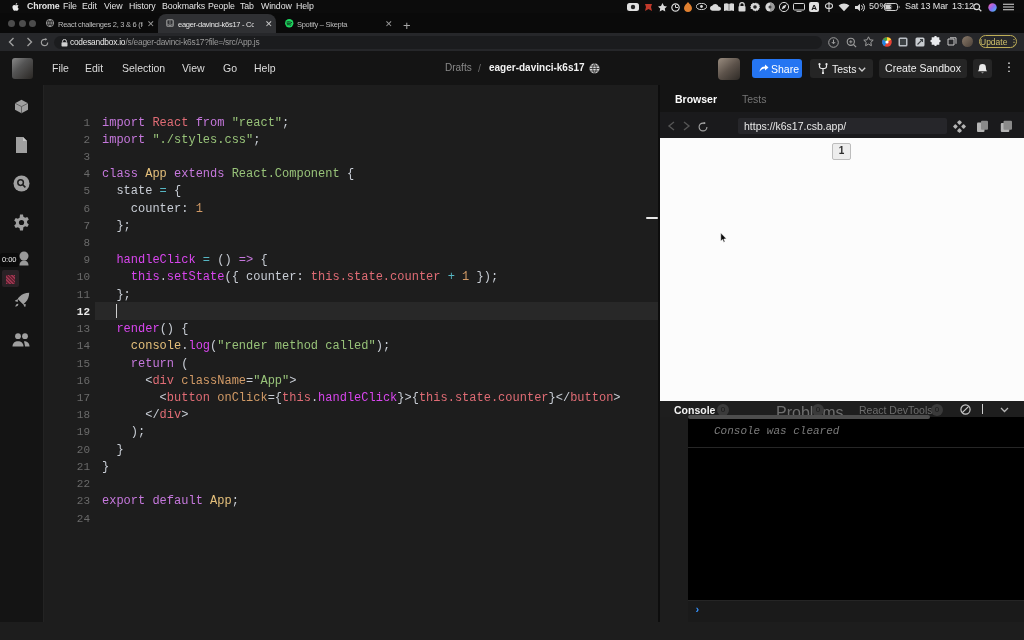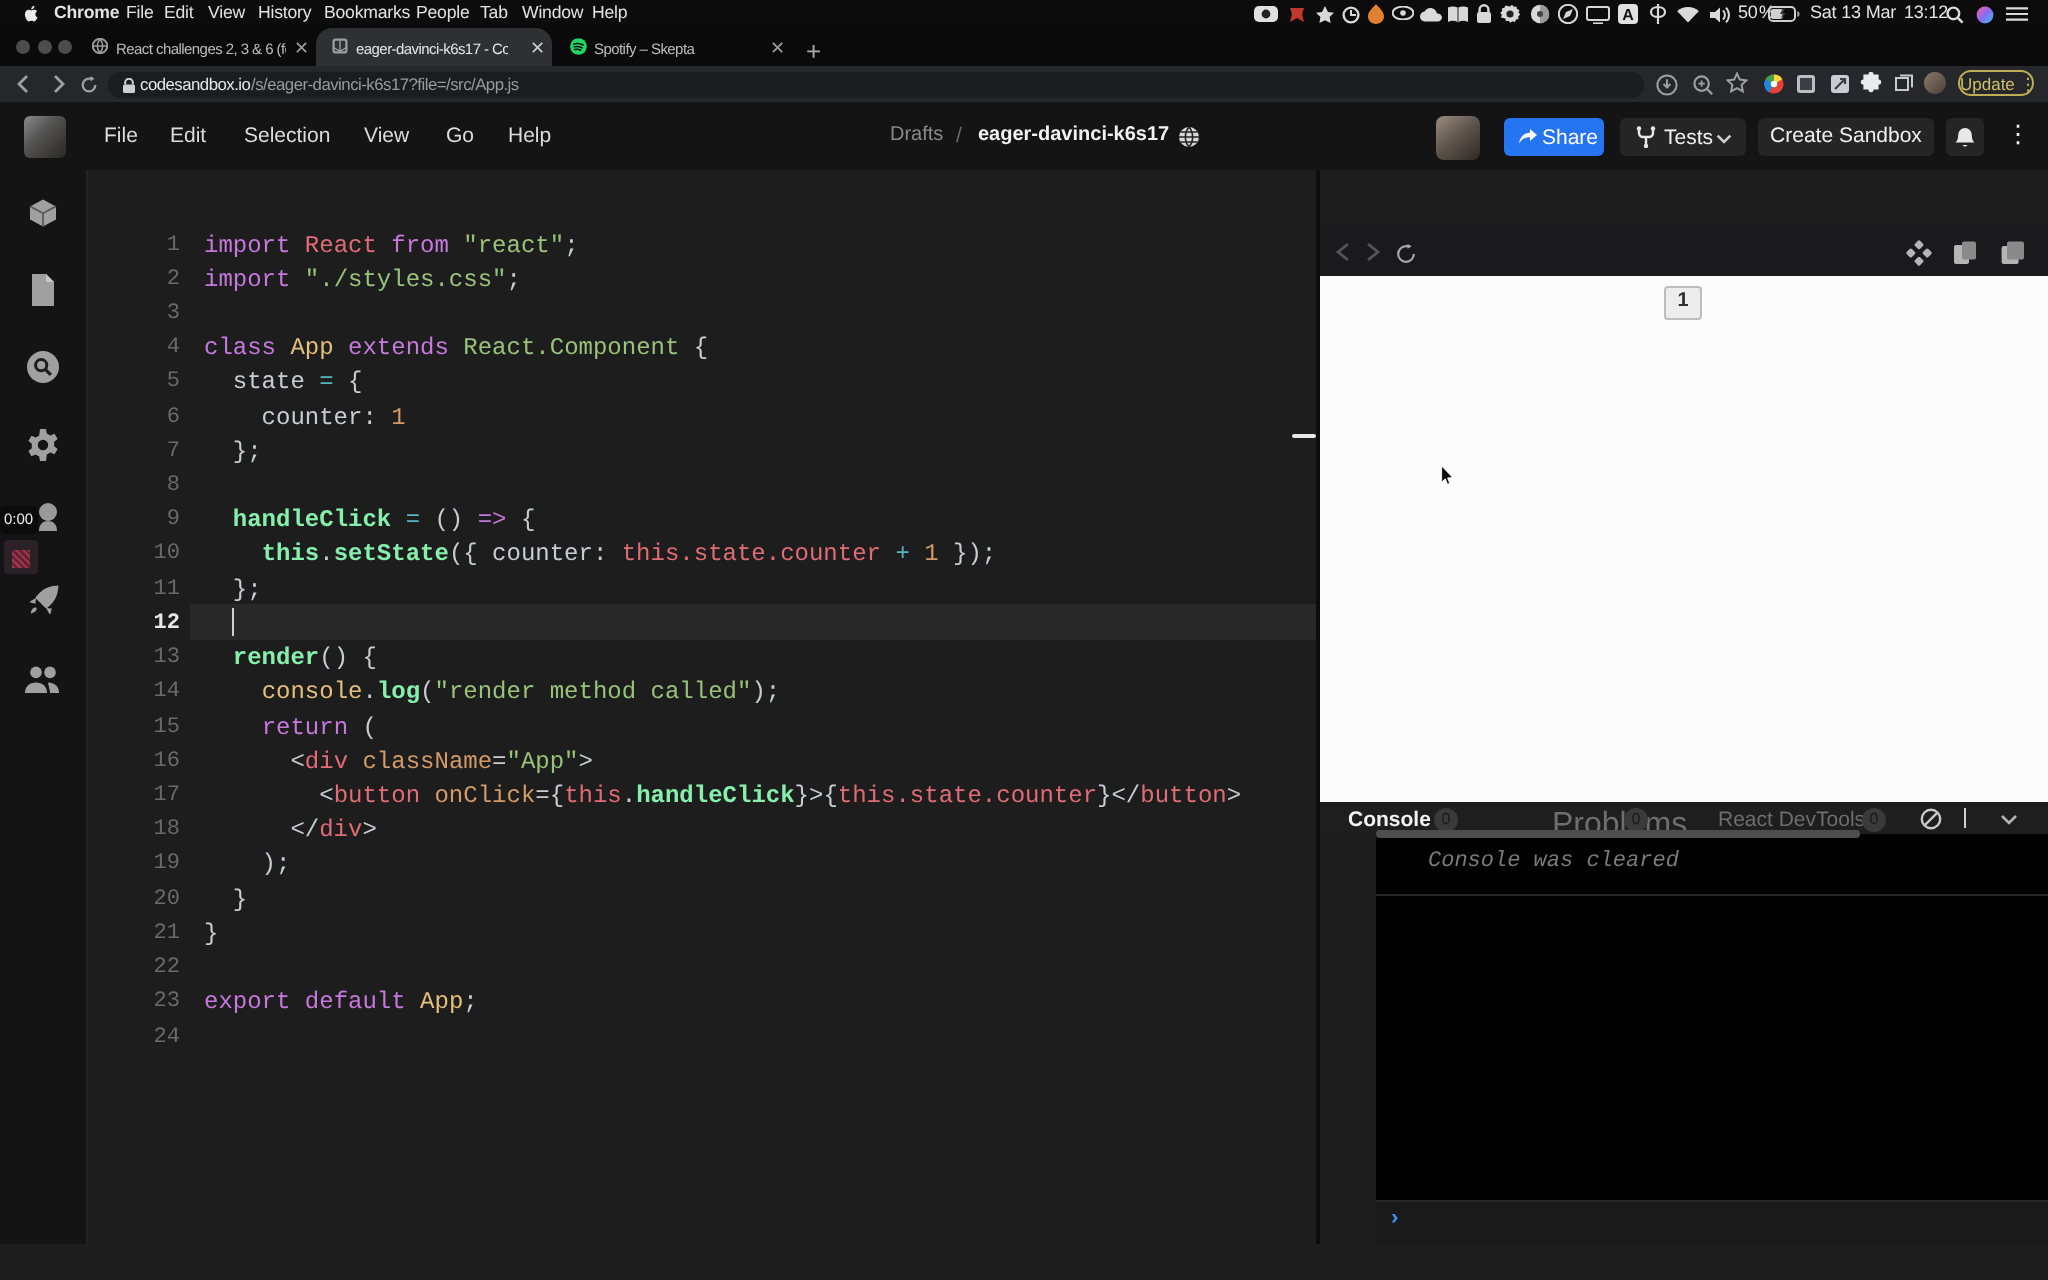--- a/index.html
+++ b/index.html
@@ -380,6 +380,10 @@
     <div style="position:absolute;left:602px;top:103.5px;width:12px;height:2.5px;background:#e8e8e8;border-radius:1px"></div>
   </div>
   <div class="abs" id="pdivider"></div>
+  <div class="abs" id="pvheader">
+    <span style="position:absolute;left:15px;top:8px;color:#fdfdfd;font-size:10.5px;font-weight:bold">Browser</span>
+    <span style="position:absolute;left:82px;top:8px;color:#757575;font-size:10.5px">Tests</span>
+  </div>
   <div class="abs" id="pvnav">
     <svg style="position:absolute;left:7px;top:9px" width="9" height="10" viewBox="0 0 9 10">
         <path d="M7 1 2 5l5 4" stroke="#555" stroke-width="1.4" fill="none"></path>

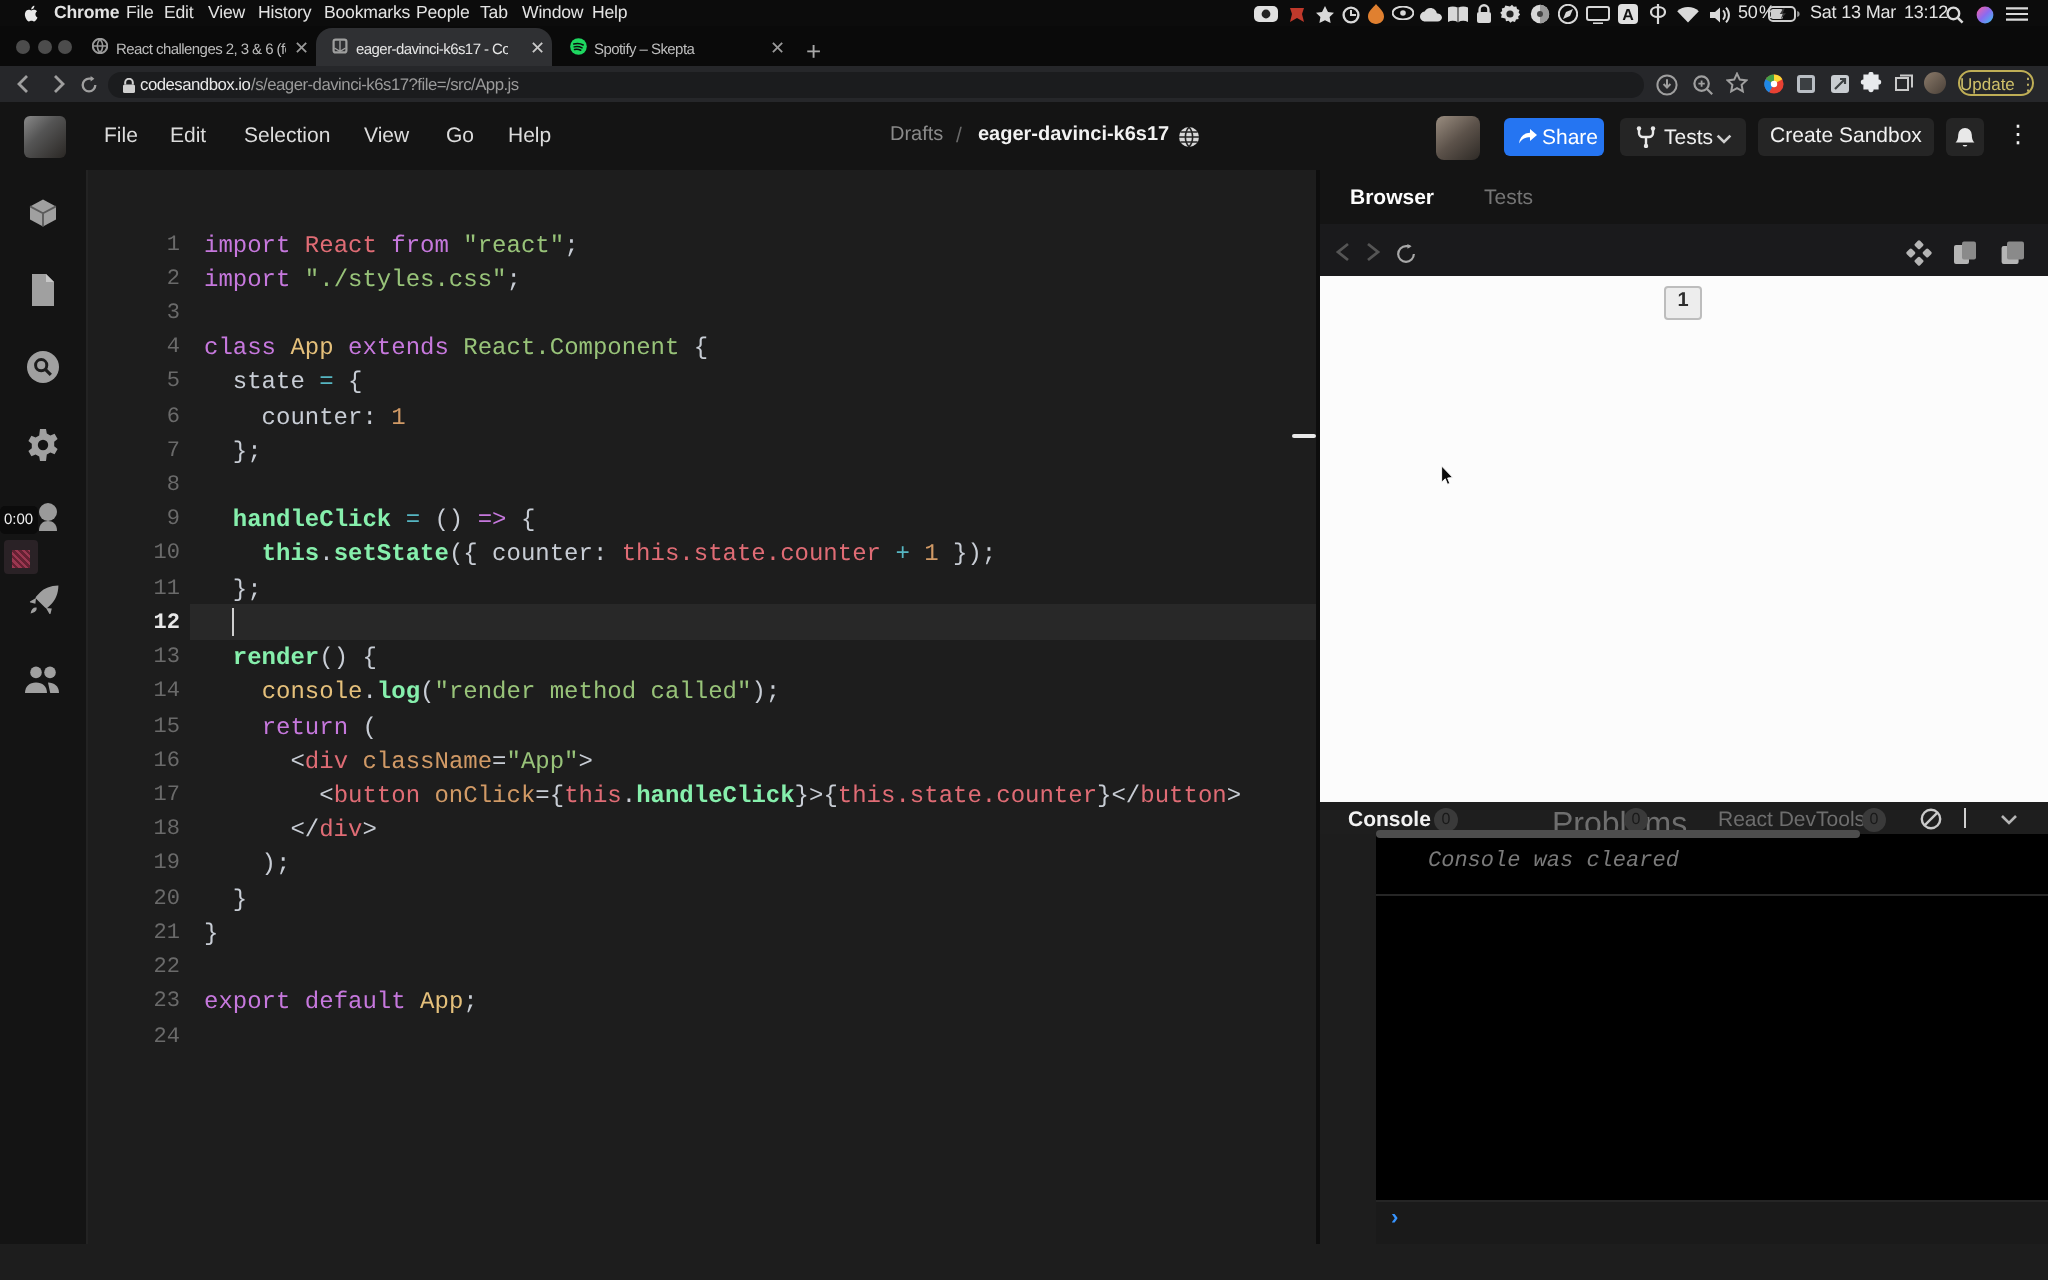--- a/index.html
+++ b/index.html
@@ -395,6 +395,7 @@
         <path d="M9.8 5.5A4.3 4.3 0 1 1 5.5 1.2h2.3" stroke="#a8a8a8" stroke-width="1.2" fill="none"></path>
         <path d="M6.3 0l2.3 1.2-2.3 1.4z" fill="#a8a8a8"></path>
       </svg>
+    <div id="pvurl">https://k6s17.csb.app/</div>
     <svg style="position:absolute;left:293px;top:8px" width="13" height="13" viewBox="0 0 13 13">
         <rect x="4.7" y="0.6" width="3.6" height="3.6" rx="0.8" fill="#b5b5b5" transform="rotate(45 6.5 2.4)"></rect>
         <rect x="4.7" y="8.8" width="3.6" height="3.6" rx="0.8" fill="#b5b5b5" transform="rotate(45 6.5 10.6)"></rect>

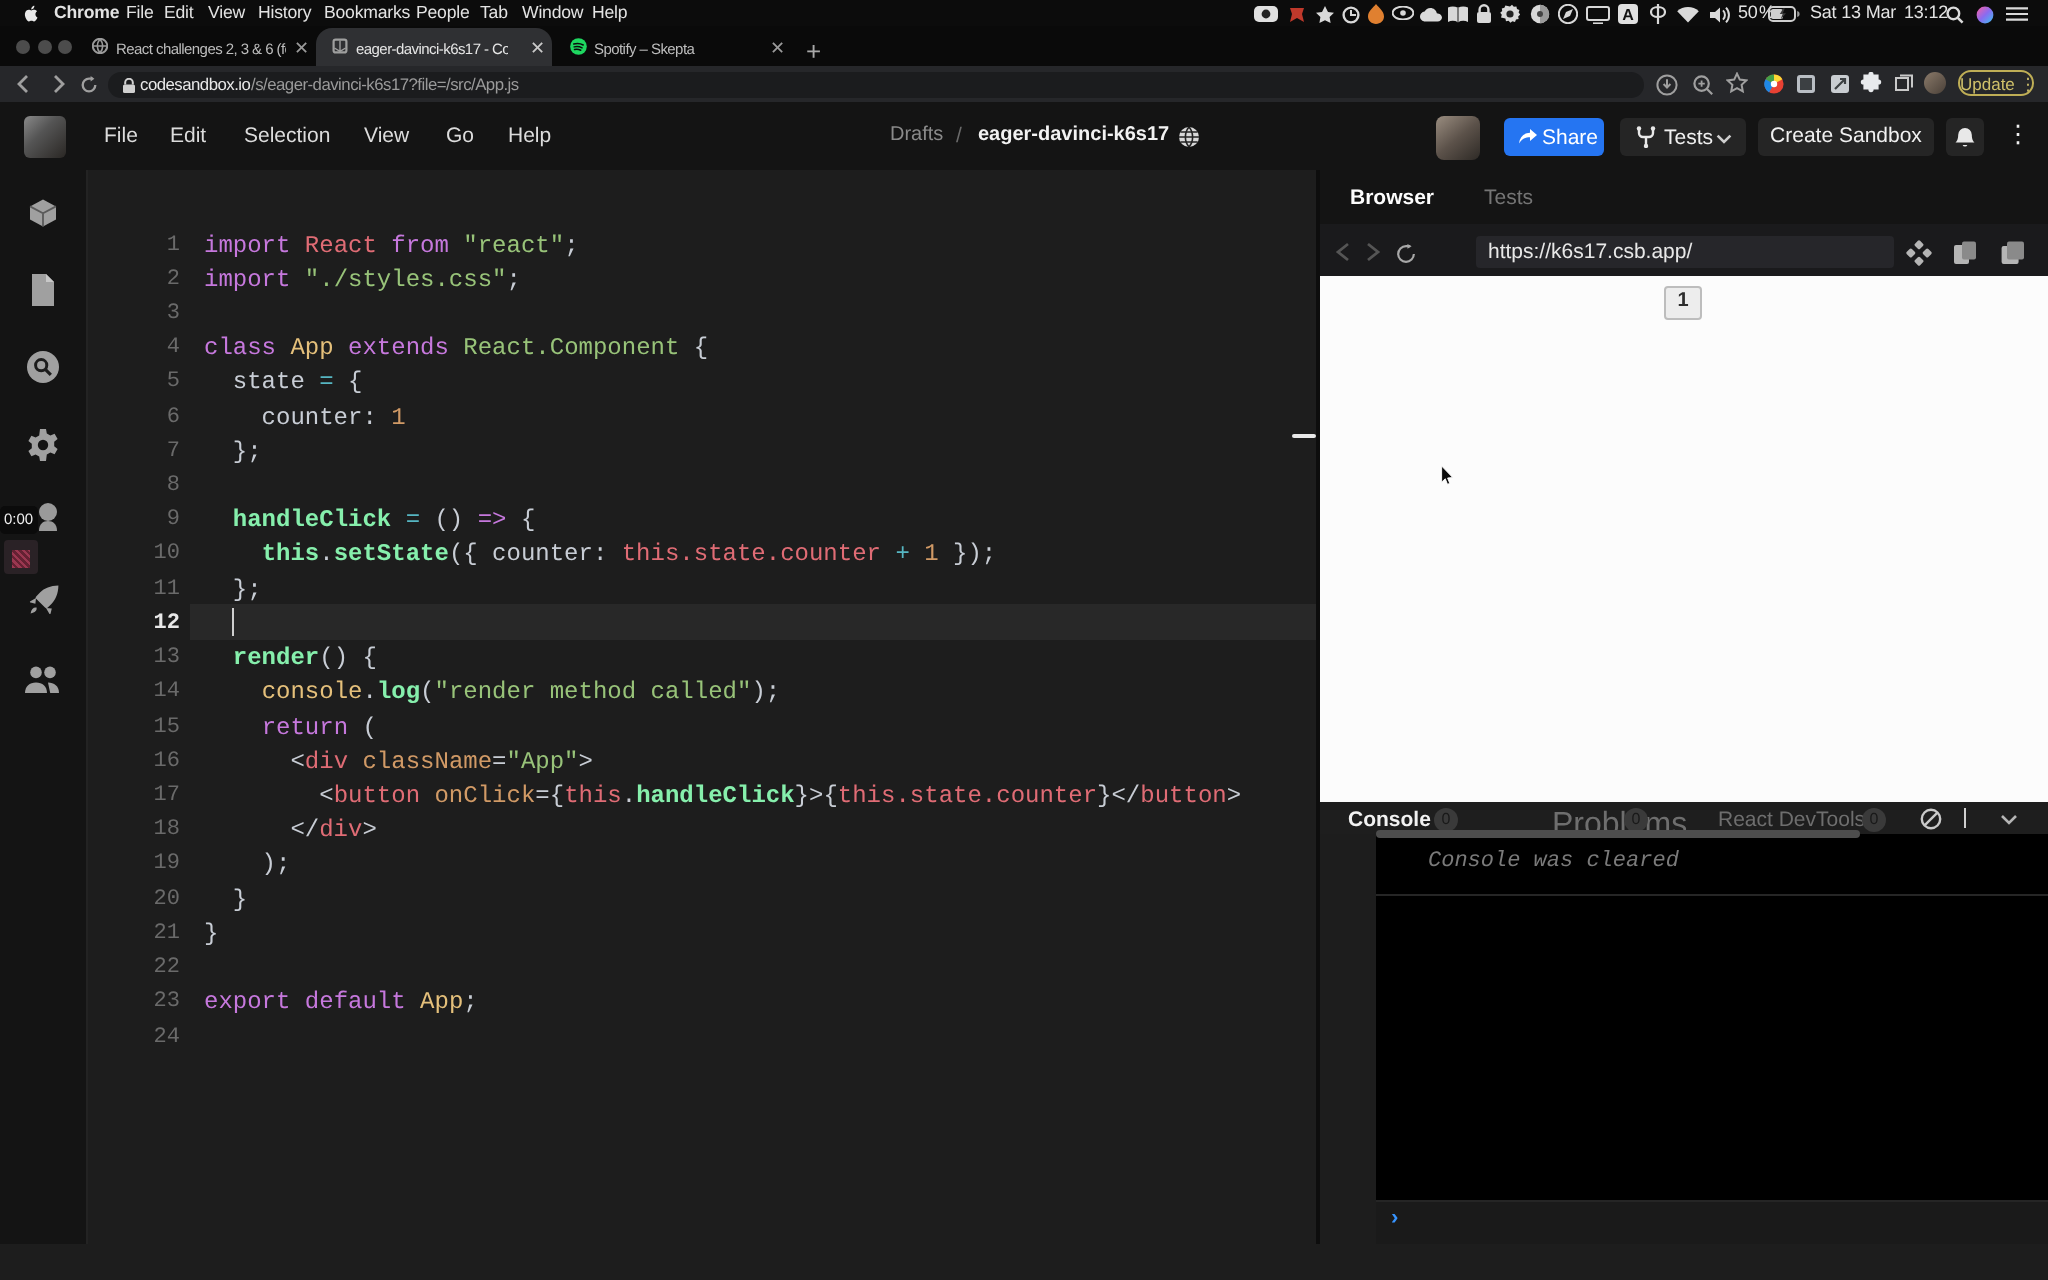--- a/index.html
+++ b/index.html
@@ -43,7 +43,7 @@
     font-family:"Liberation Mono", monospace; font-size:12px; }
   .ln { position:absolute; margin-top:1.5px; left:0; width:46px; text-align:right; color:#6a6a6a; font-size:11px; height:17.22px; line-height:17.22px; }
   .cl { position:absolute; margin-top:1.5px; left:58px; white-space:pre; height:17.22px; line-height:17.22px; color:#c8cdd5; }
-  .k { color:#C678DD; } .r { color:#E06C75; } .b { color:#86efac;font-weight:bold; } .g { color:#98C379; }
+  .k { color:#C678DD; } .r { color:#E06C75; } .b { color:#d946ef; } .g { color:#98C379; }
   .y { color:#E5C07B; } .o { color:#D19A66; } .c { color:#56B6C2; }
 
   

